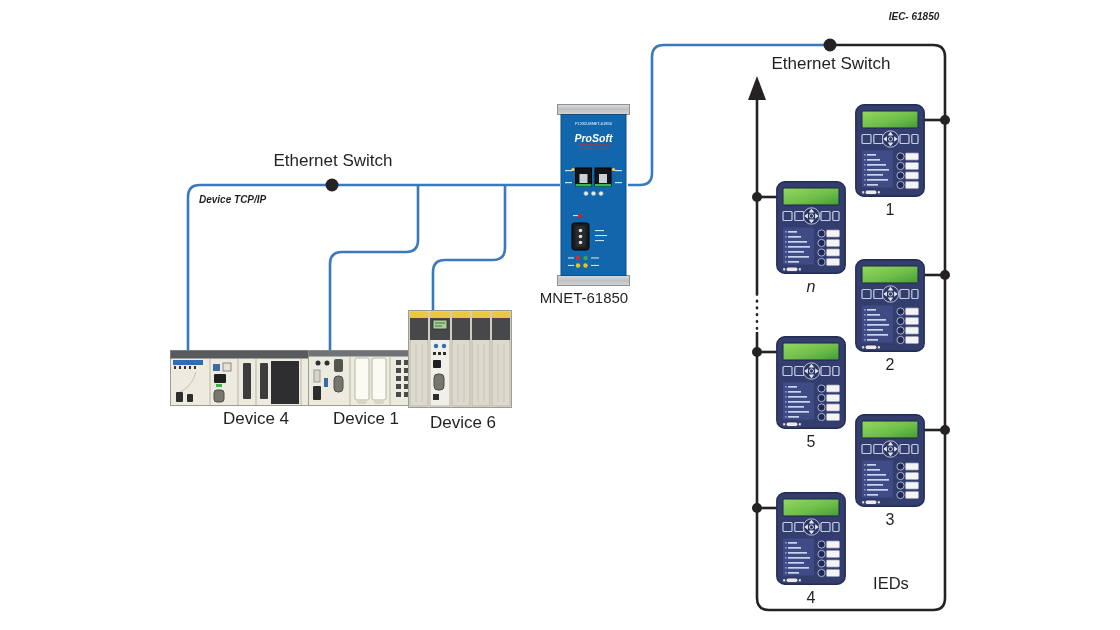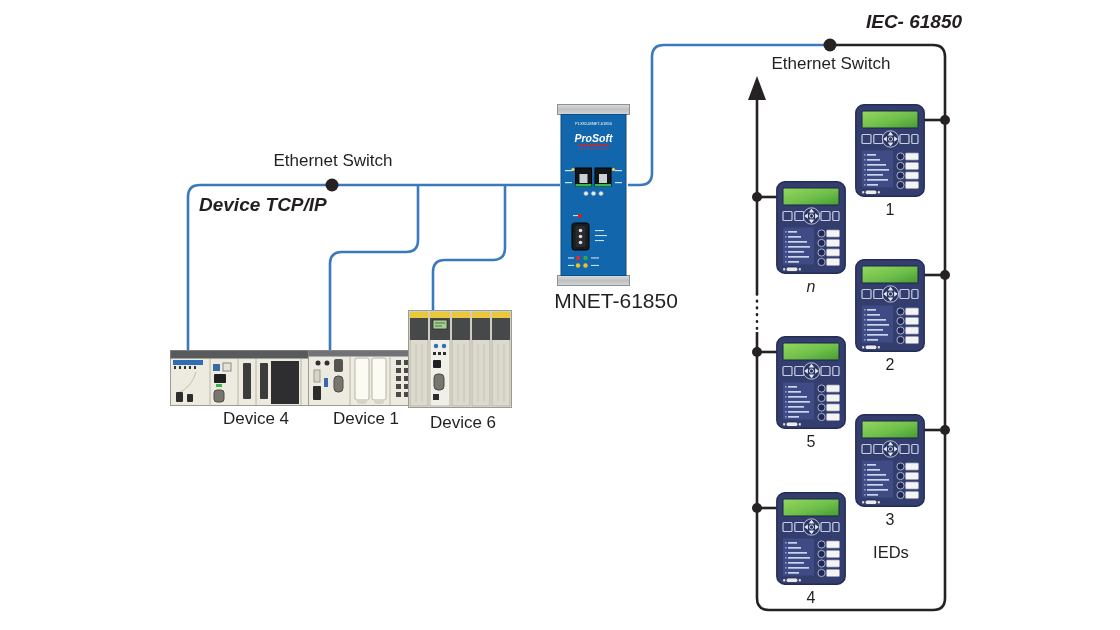--- a/index.html
+++ b/index.html
@@ -11,7 +11,7 @@
   .abs{position:absolute;}
   .lbl{position:absolute;color:#231f20;font-size:17px;white-space:nowrap;}
   .center{transform:translateX(-50%);}
-  .bold-italic{font-weight:bold;font-style:italic;font-size:19px;}
+  .bold-italic{font-weight:bold;font-style:italic;font-size:10px;}
   .ied{position:absolute;width:70px;}
   .ied-label{position:absolute;width:70px;text-align:center;font-size:16px;color:#231f20;}
   .italic{font-style:italic;}

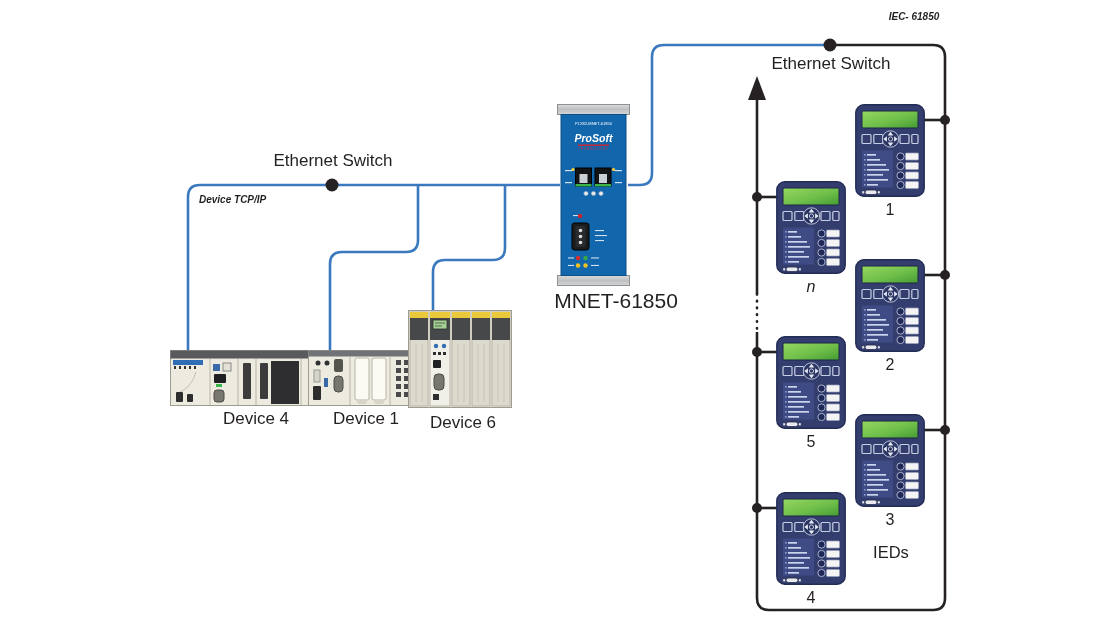--- a/index.html
+++ b/index.html
@@ -70,7 +70,7 @@
   <div class="lbl bold-italic" style="left:199px;top:194px">Device TCP/IP</div>
   <div class="lbl center" style="left:831px;top:54px">Ethernet Switch</div>
   <div class="lbl bold-italic center" style="left:914px;top:11px">IEC- 61850</div>
-  <div class="lbl center" style="left:616px;top:289px;font-size:21px">MNET-61850</div>
+  <div class="lbl center" style="left:584px;top:289px;font-size:15px">MNET-61850</div>
   <div class="lbl center" style="left:256px;top:409px">Device 4</div>
   <div class="lbl center" style="left:366px;top:409px">Device 1</div>
   <div class="lbl center" style="left:463px;top:413px">Device 6</div>

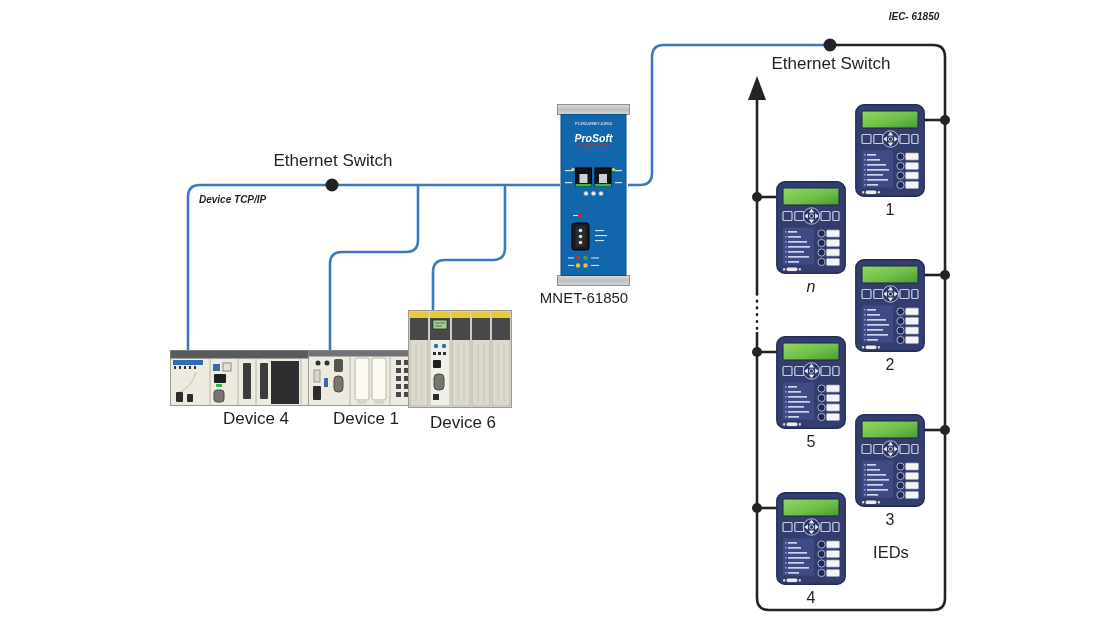--- a/index.html
+++ b/index.html
@@ -74,7 +74,7 @@
   <div class="lbl center" style="left:256px;top:409px">Device 4</div>
   <div class="lbl center" style="left:366px;top:409px">Device 1</div>
   <div class="lbl center" style="left:463px;top:413px">Device 6</div>
-  <div class="lbl center" style="left:891px;top:543px;font-size:16.5px">IEDs</div>
+  <div class="lbl center" style="left:891px;top:574px;font-size:16.5px">IEDs</div>
 
   <div class="abs" style="left:557px;top:104px">
     <svg width="73" height="182" viewBox="0 0 73 182">

